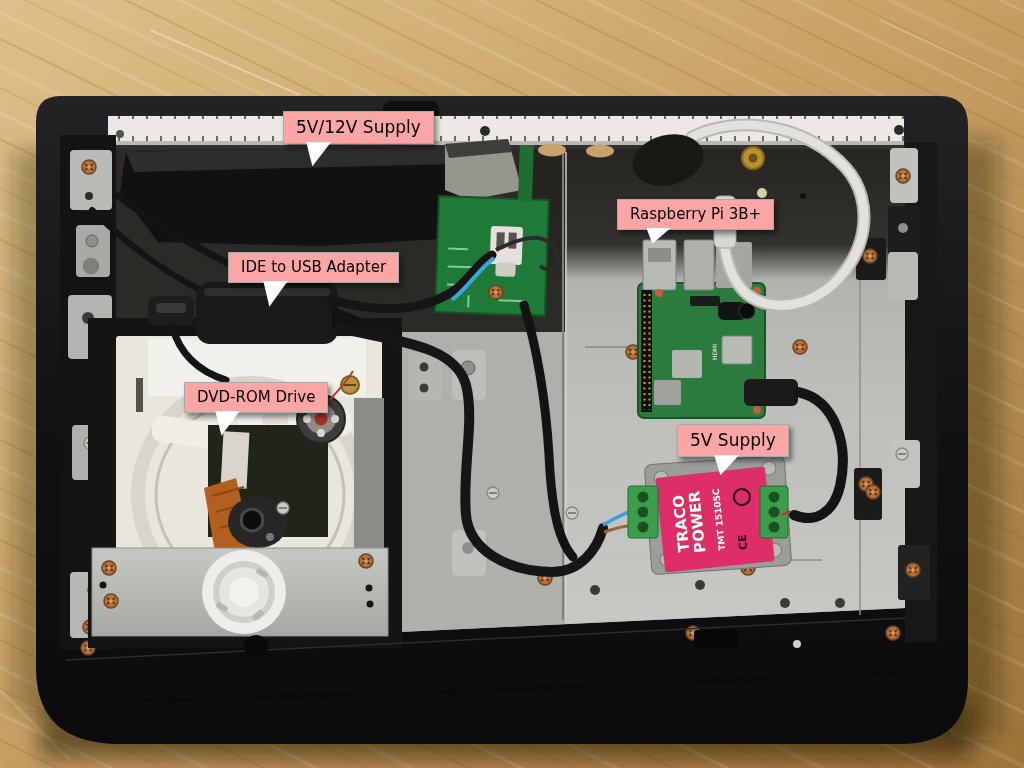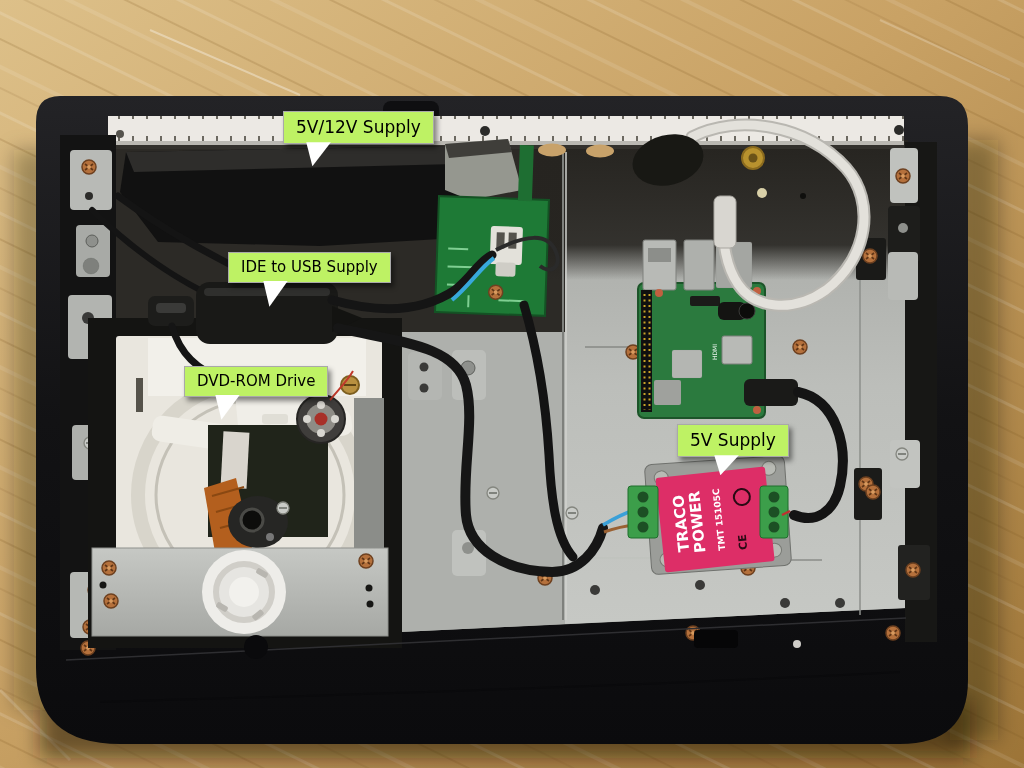--- a/index.html
+++ b/index.html
@@ -6,7 +6,7 @@
   #canvas{position:relative;width:1024px;height:768px;overflow:hidden;
           font-family:"DejaVu Sans","Liberation Sans",sans-serif;}
   #scene{position:absolute;left:0;top:0;}
-  .callout{position:absolute;background:#bef264;border:1px solid #a9a9a9;
+  .callout{position:absolute;background:#fca5a5;border:1px solid #a9a9a9;
            padding:5px 12px;color:#000;white-space:nowrap;z-index:10;
            box-shadow:3px 4px 5px rgba(0,0,0,.45);font-size:15px;line-height:1.25;}
   .callout.lg{font-size:17px;}

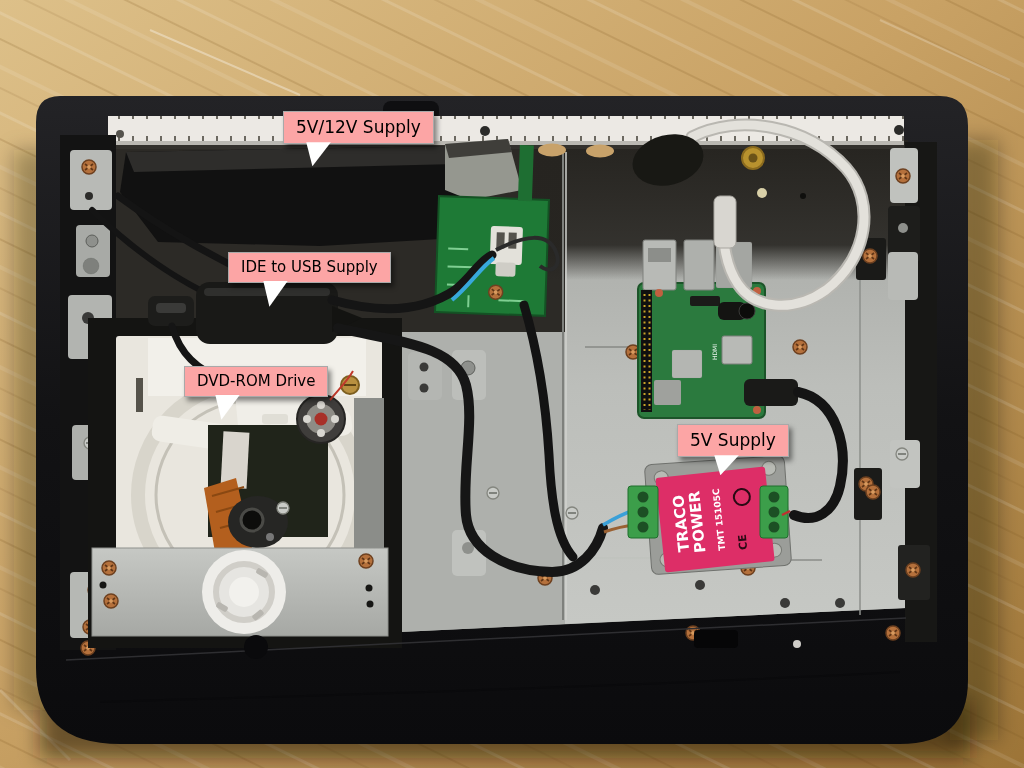--- a/index.html
+++ b/index.html
@@ -357,6 +357,10 @@
   <span>5V/12V Supply</span>
   <span class="callout-tail" style="left:20px;height:24px"></span>
 </div>
+<div class="callout" style="left:617px;top:199px">
+  <span>Raspberry Pi 3B+</span>
+  <span class="callout-tail" style="left:26px;height:16px"></span>
+</div>
 <div class="callout" style="left:228px;top:252px">
   <span>IDE to USB Supply</span>
   <span class="callout-tail" style="left:32px;height:26px"></span>

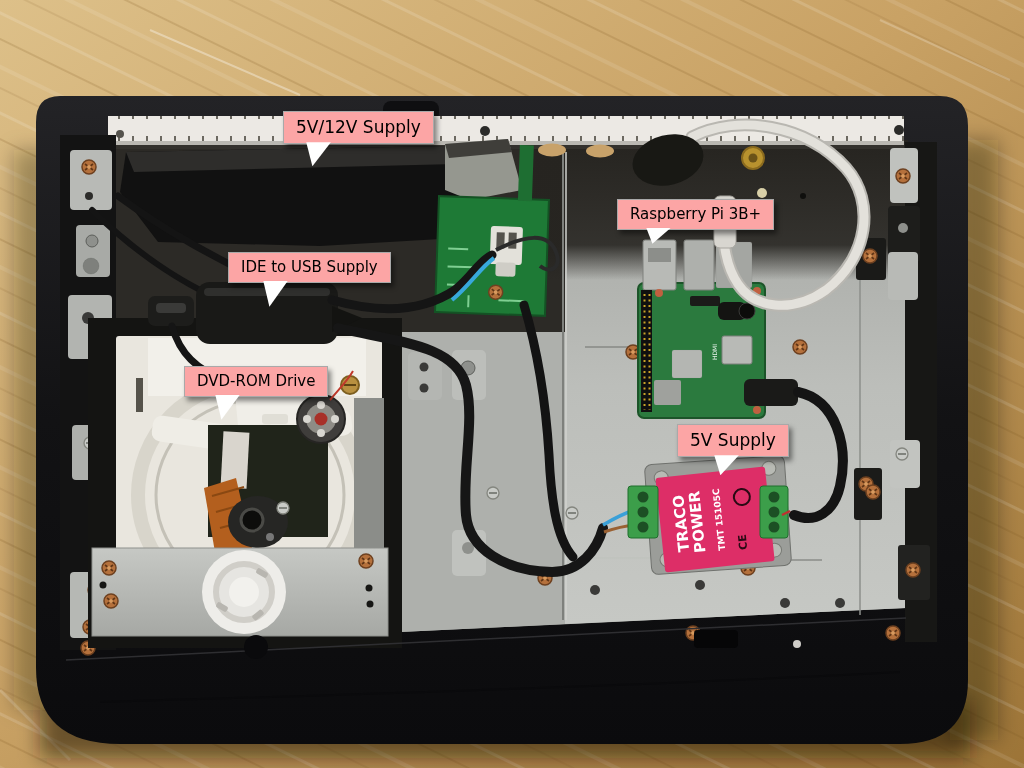--- a/index.html
+++ b/index.html
@@ -362,7 +362,7 @@
   <span class="callout-tail" style="left:26px;height:16px"></span>
 </div>
 <div class="callout" style="left:228px;top:252px">
-  <span>IDE to USB Supply</span>
+  <span>IDE to USB Adapter</span>
   <span class="callout-tail" style="left:32px;height:26px"></span>
 </div>
 <div class="callout" style="left:184px;top:366px">

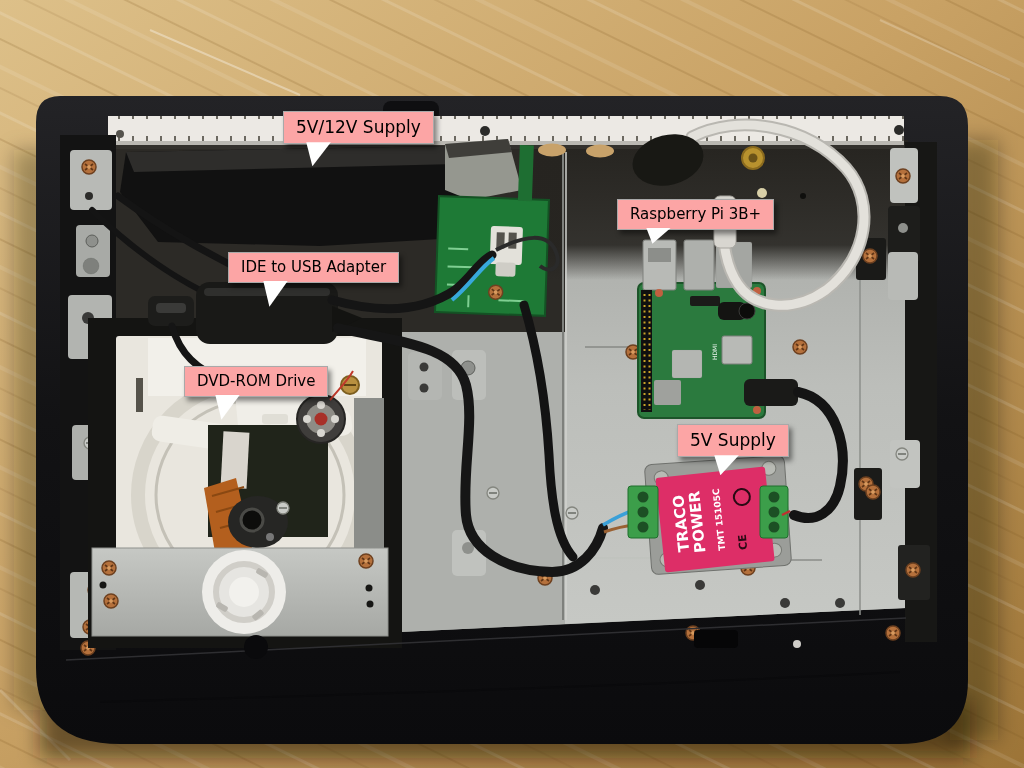--- a/index.html
+++ b/index.html
@@ -365,7 +365,7 @@
   <span>IDE to USB Adapter</span>
   <span class="callout-tail" style="left:32px;height:26px"></span>
 </div>
-<div class="callout" style="left:184px;top:366px">
+<div class="callout" style="left:184px;top:382px">
   <span>DVD-ROM Drive</span>
   <span class="callout-tail" style="left:28px;height:25px"></span>
 </div>

